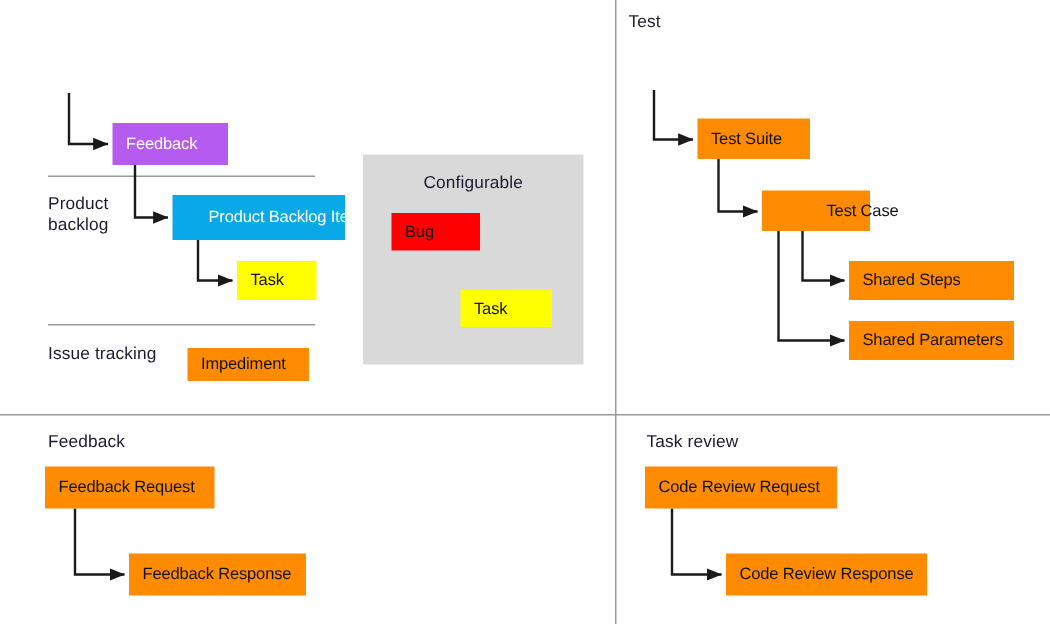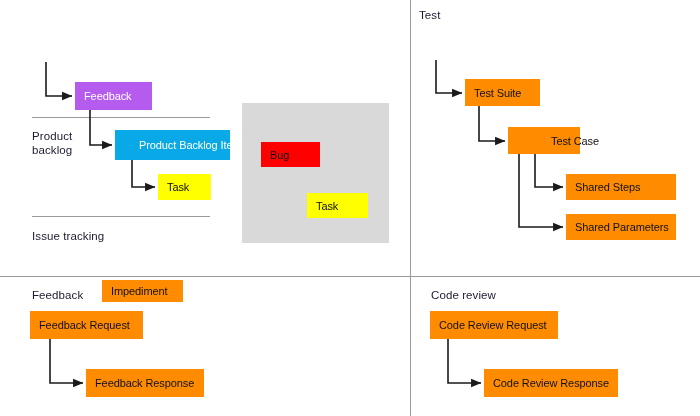--- a/index.html
+++ b/index.html
@@ -142,6 +142,7 @@
   </div>
 
   <div class="panel" style="left:242px; top:103px; width:147px; height:140px;"></div>
+  <div class="panel-title" style="left:242px; top:116px; width:147px;">Configurable</div>
   <div class="node red" style="left:261px; top:142px; width:59px; height:25px;">
     <span>Bug</span>
   </div>

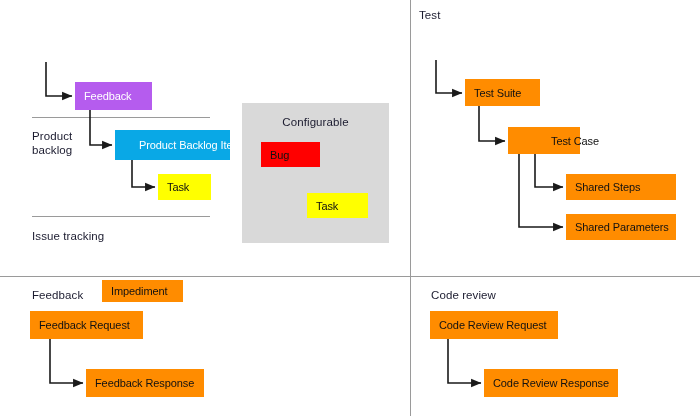--- a/index.html
+++ b/index.html
@@ -137,7 +137,7 @@
   </div>
 
   <div class="group-label" style="left:32px; top:229px;">Issue tracking</div>
-  <div class="node orange" style="left:102px; top:232px; width:81px; height:22px;margin-top:48px;">
+  <div class="node orange" style="left:125px; top:232px; width:81px; height:22px;">
     <span>Impediment</span>
   </div>
 

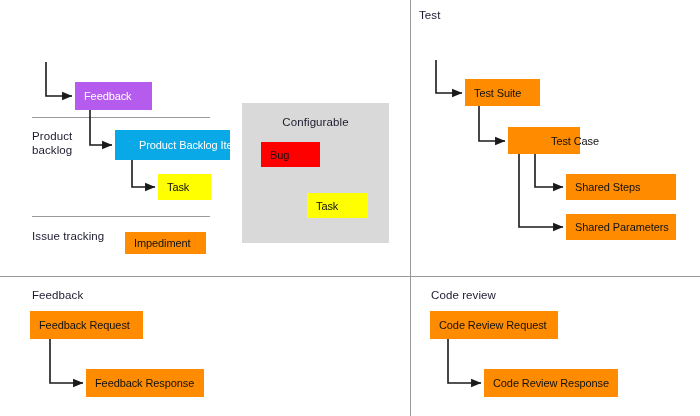--- a/index.html
+++ b/index.html
@@ -172,7 +172,7 @@
     <span>Feedback Response</span>
   </div>
 
-  <div class="group-label" style="left:431px; top:288px;">Code review</div>
+  <div class="group-label" style="left:431px; top:288px;">Task review</div>
   <div class="node orange" style="left:430px; top:311px; width:128px; height:28px;">
     <span>Code Review Request</span>
   </div>

